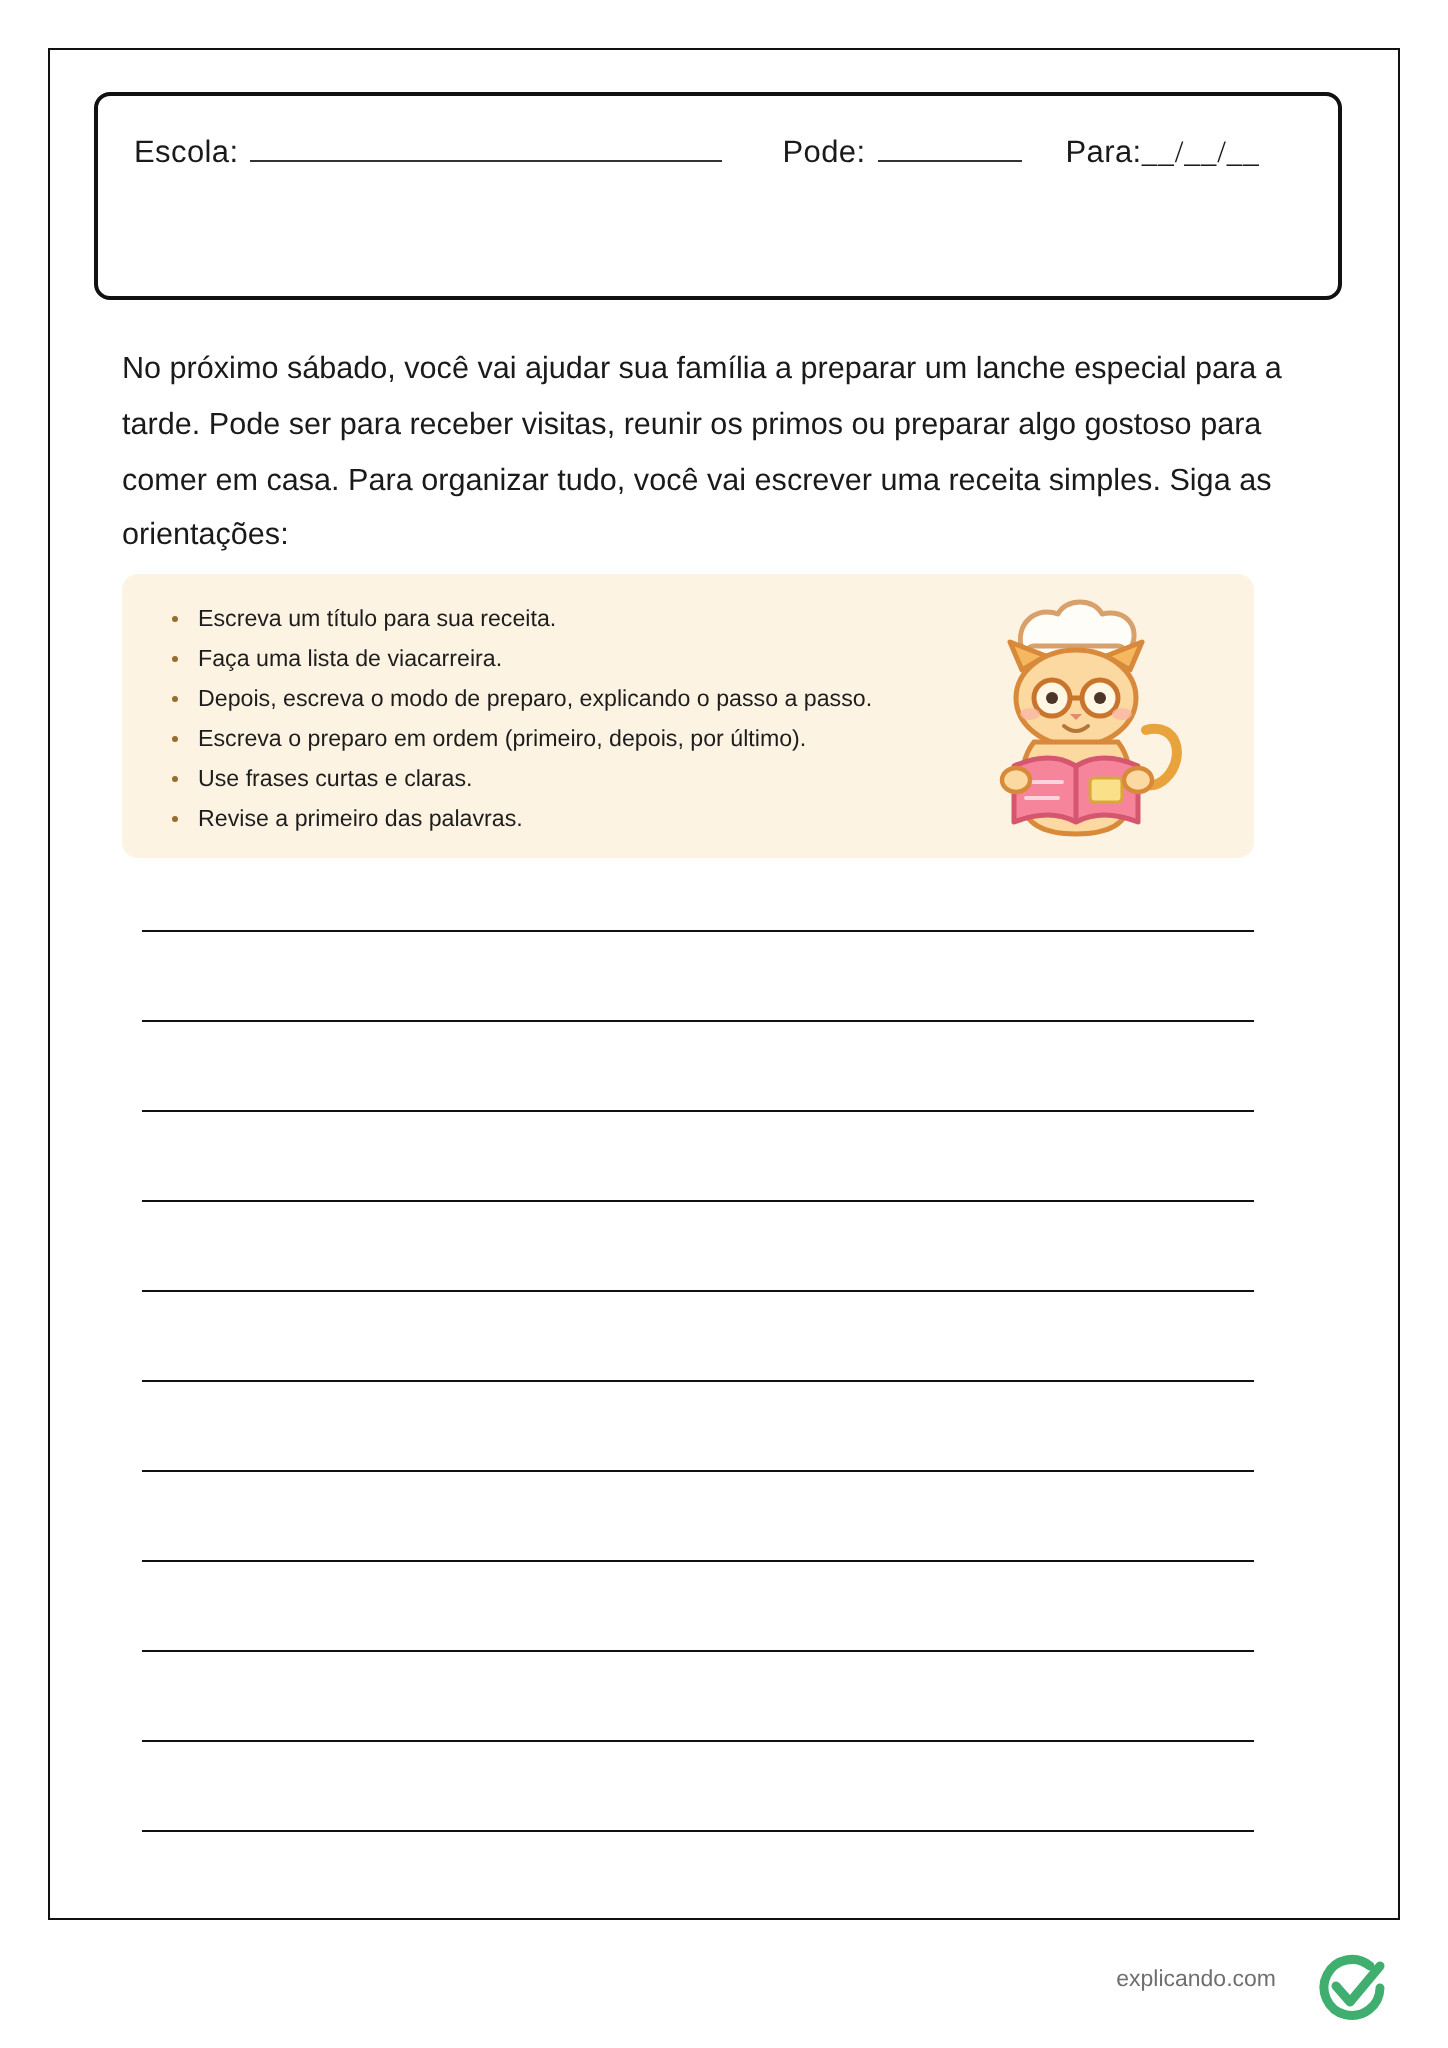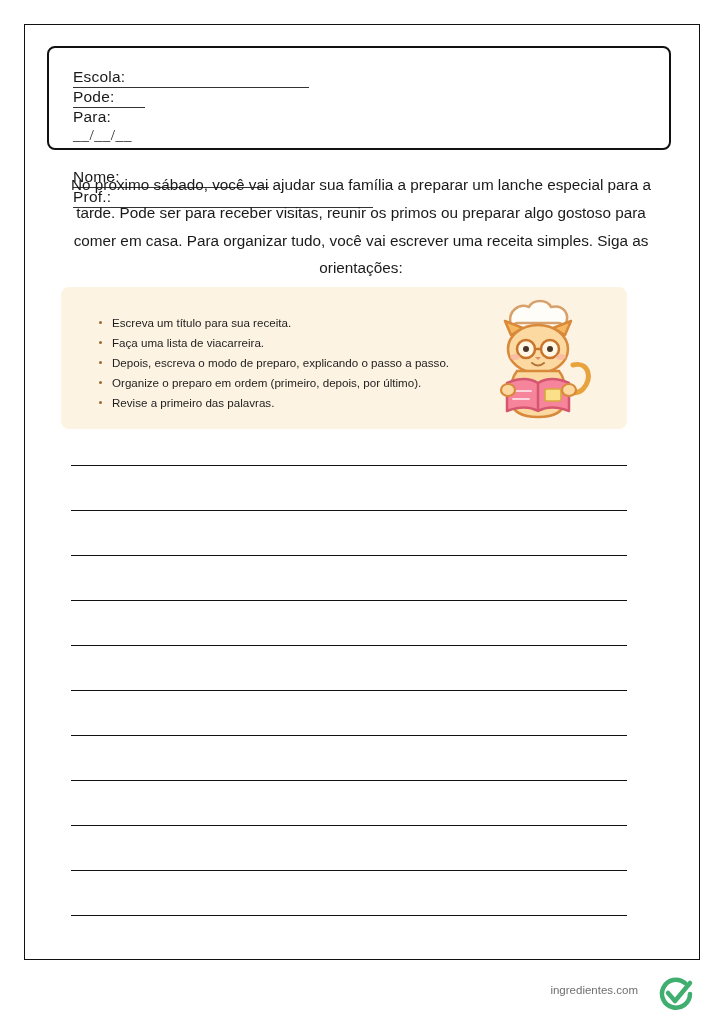--- a/index.html
+++ b/index.html
@@ -45,7 +45,6 @@
     font-size: 15.5px;
     color: #1a1a1a;
     letter-spacing: 0.2px;
-    flex-direction: column;
   }
   .header-row.r1 { margin-top: 6px; }
   .header-row.r2 { margin-top: 24px; }

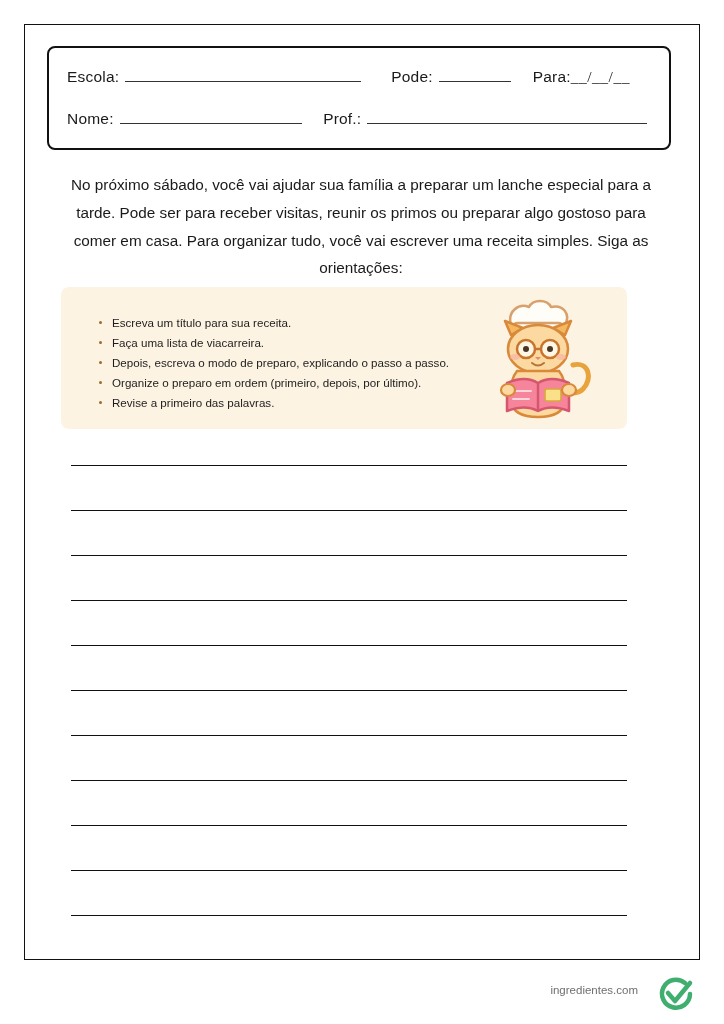--- a/index.html
+++ b/index.html
@@ -173,13 +173,6 @@
       <span class="field-label">Para:</span>
       <span class="date-slots">__/__/__</span>
     </div>
-    <div class="header-row r2">
-      <span class="field-label">Nome:</span>
-      <span class="rule nome"></span>
-      <span class="spacer-md"></span>
-      <span class="field-label">Prof.:</span>
-      <span class="rule prof"></span>
-    </div>
   </div>
 
   <div class="intro">No próximo sábado, você vai ajudar sua família a preparar um lanche especial para a tarde. Pode ser para receber visitas, reunir os primos ou preparar algo gostoso para comer em casa. Para organizar tudo, você vai escrever uma receita simples. Siga as orientações:</div>

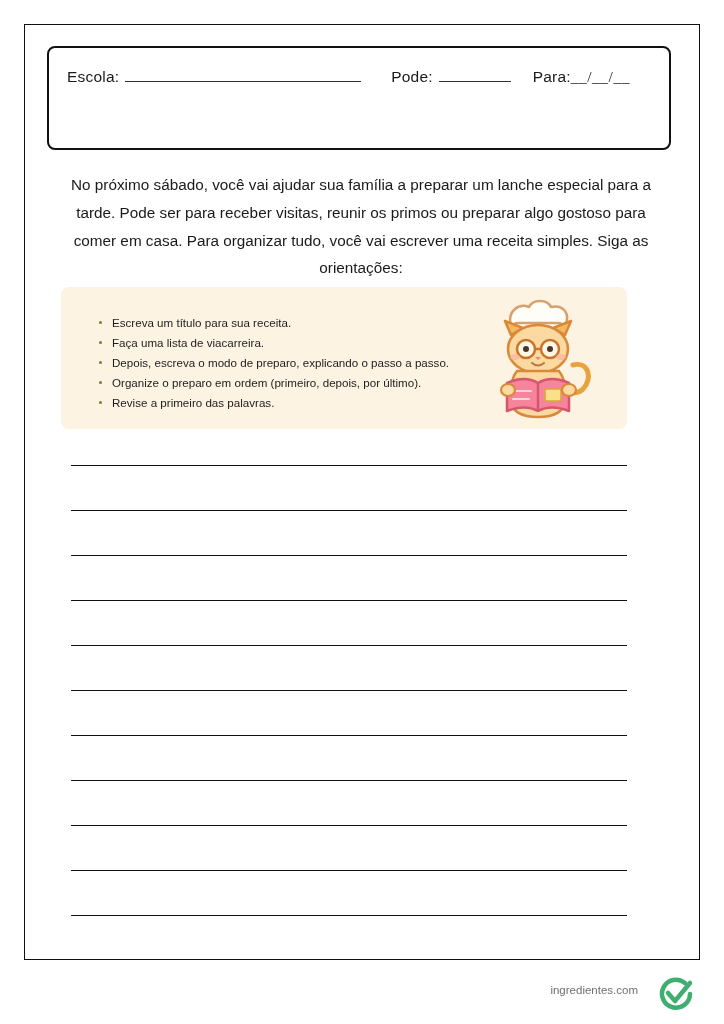--- a/index.html
+++ b/index.html
@@ -72,7 +72,7 @@
     font-size: 15.3px;
     line-height: 1.82;
     color: #1a1a1a;
-    text-align: center;
+    text-align: left;
   }
 
   

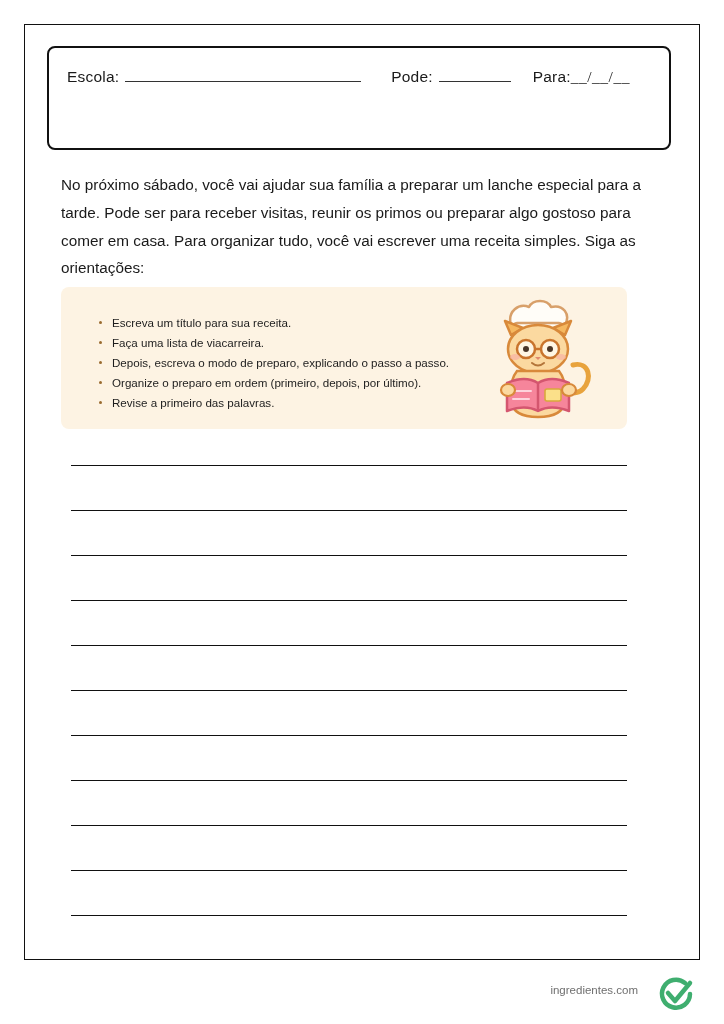--- a/index.html
+++ b/index.html
@@ -88,7 +88,7 @@
     padding: 14px 18px 10px 18px;
   }
   .panel ul {
-    margin: 13px;
+    margin: 0;
     padding-left: 18px;
     list-style: none;
     width: 400px;

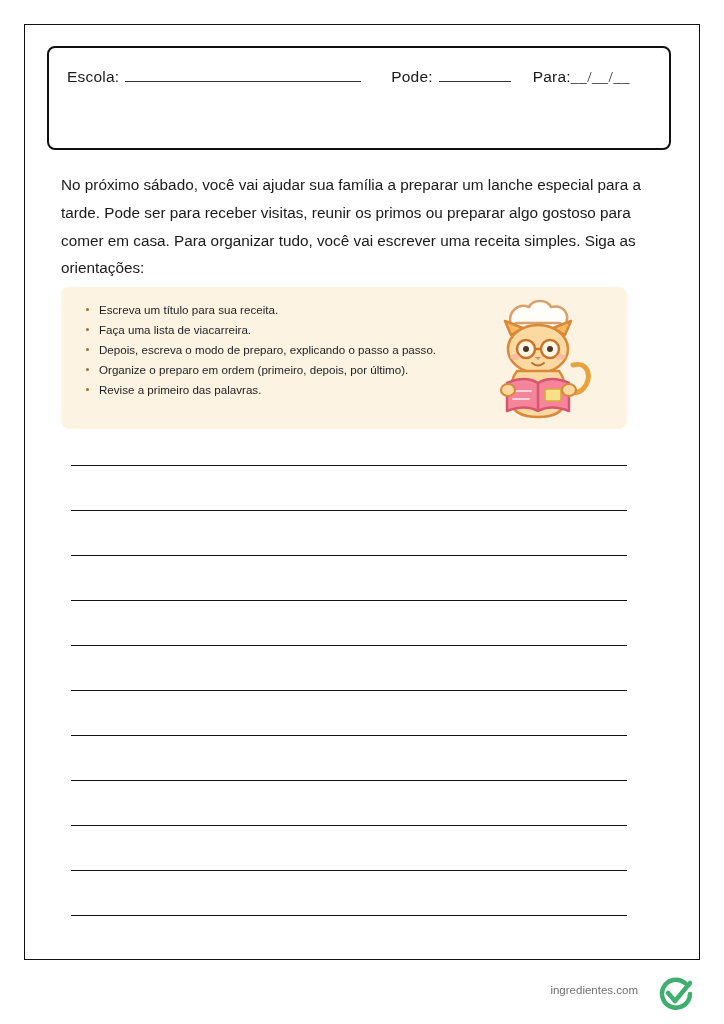--- a/index.html
+++ b/index.html
@@ -182,7 +182,7 @@
       <li>Escreva um título para sua receita.</li>
       <li>Faça uma lista de viacarreira.</li>
       <li>Depois, escreva o modo de preparo, explicando o passo a passo.</li>
-      <li>Organize o preparo em ordem (primeiro, depois, por último).</li>
+      <li>Escreva o preparo em ordem (primeiro, depois, por último).</li>
       <li>Revise a primeiro das palavras.</li>
     </ul>
 

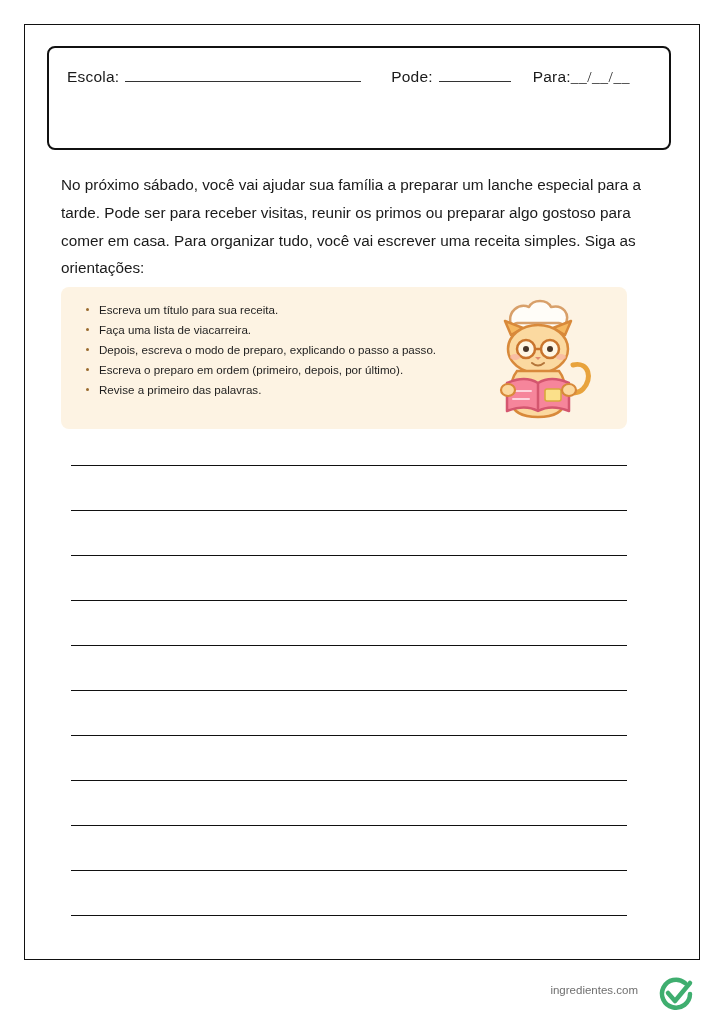--- a/index.html
+++ b/index.html
@@ -183,6 +183,7 @@
       <li>Faça uma lista de viacarreira.</li>
       <li>Depois, escreva o modo de preparo, explicando o passo a passo.</li>
       <li>Escreva o preparo em ordem (primeiro, depois, por último).</li>
+      <li>Use frases curtas e claras.</li>
       <li>Revise a primeiro das palavras.</li>
     </ul>
 

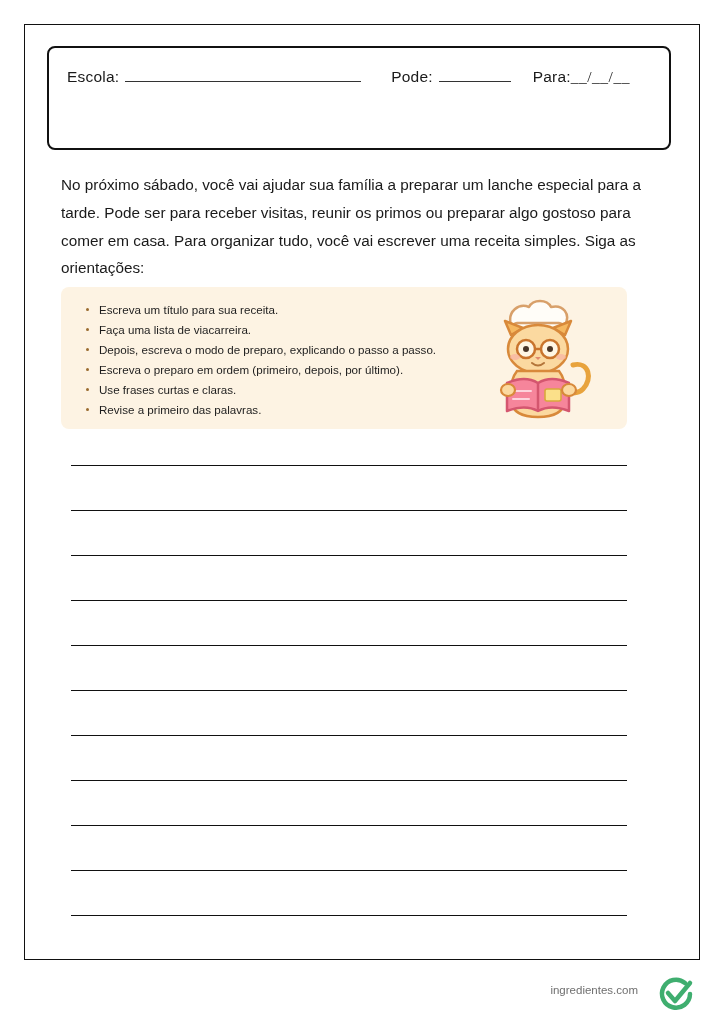--- a/index.html
+++ b/index.html
@@ -241,7 +241,7 @@
 </div>
 
 <div class="footer">
-  <div class="footer-text">ingredientes.com</div>
+  <div class="footer-text">explicando.com</div>
   <svg class="footer-logo" viewBox="0 0 40 40">
     <path d="M29 9 A14 14 0 1 0 34 20" fill="none" stroke="#3fae6f" stroke-width="4.5" stroke-linecap="round"></path>
     <path d="M12 19 L19 27 L34 9" fill="none" stroke="#3fae6f" stroke-width="4.5" stroke-linecap="round" stroke-linejoin="round"></path>

